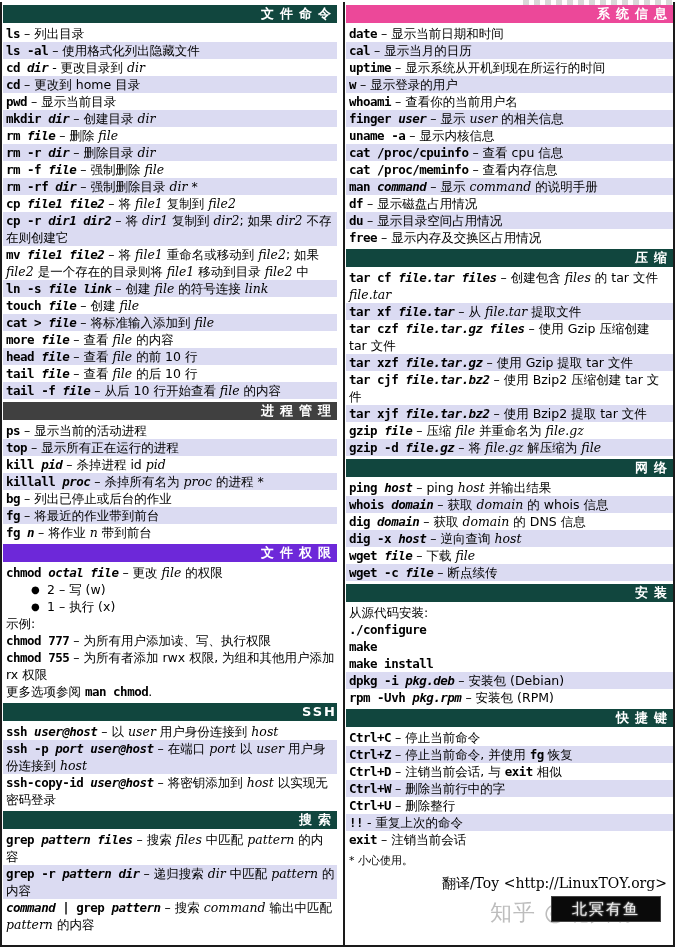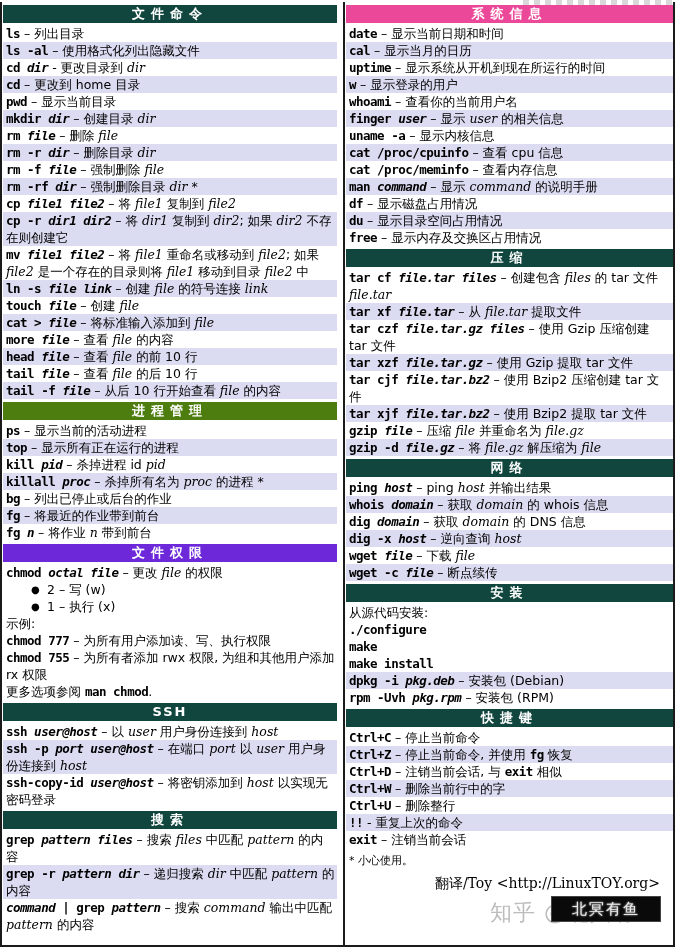--- a/index.html
+++ b/index.html
@@ -18,7 +18,7 @@
   .col-right{width:333px;border-left:2px solid #1a1a1a;border-right:2px solid #1a1a1a;padding-left:1px;}
   .hdr{
     margin:3px 0 2px 0;
-    color:#fff;font-weight:bold;text-align:center;
+    color:#fff;font-weight:bold;text-align:right;
     font-size:13px;line-height:18px;height:18px;
     letter-spacing:6px;
   }

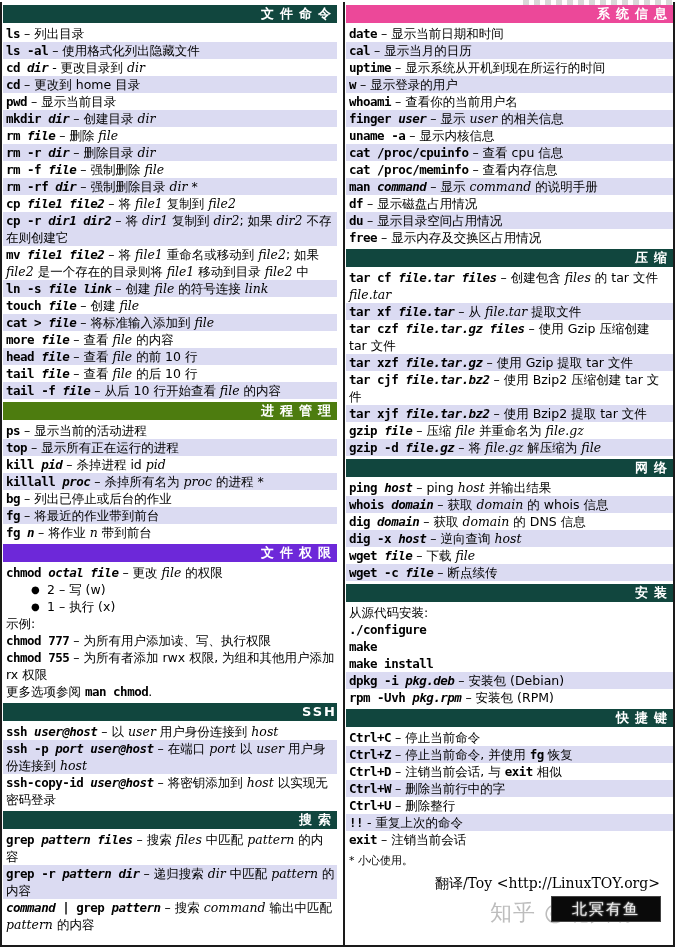--- a/index.html
+++ b/index.html
@@ -86,7 +86,7 @@
       <div class="row stripe"><span class="cmd">head </span><span class="cmdp">file</span><span class="txt"> – 查看 </span><span class="itp">file</span><span class="txt"> 的前 10 行</span></div>
       <div class="row"><span class="cmd">tail </span><span class="cmdp">file</span><span class="txt"> – 查看 </span><span class="itp">file</span><span class="txt"> 的后 10 行</span></div>
       <div class="row stripe"><span class="cmd">tail -f </span><span class="cmdp">file</span><span class="txt"> – 从后 10 行开始查看 </span><span class="itp">file</span><span class="txt"> 的内容</span></div>
-      <div class="hdr" style="background: #4d7c0f;">进程管理</div>
+      <div class="hdr" style="background: #404040;">进程管理</div>
       <div class="row"><span class="cmd">ps</span><span class="txt"> – 显示当前的活动进程</span></div>
       <div class="row stripe"><span class="cmd">top</span><span class="txt"> – 显示所有正在运行的进程</span></div>
       <div class="row"><span class="cmd">kill </span><span class="cmdp">pid</span><span class="txt"> – 杀掉进程 id </span><span class="itp">pid</span></div>

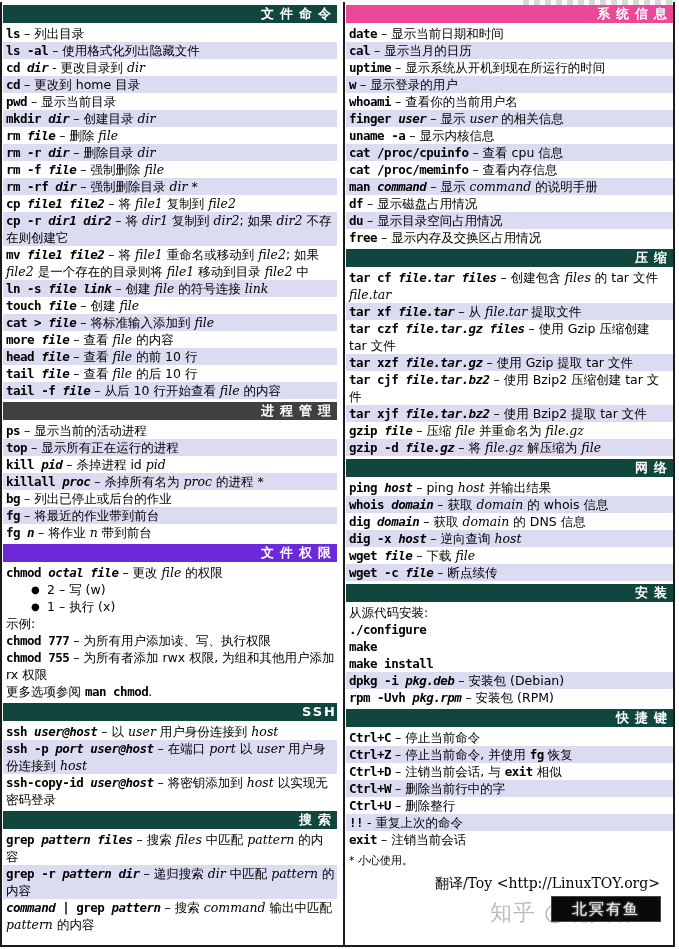--- a/index.html
+++ b/index.html
@@ -37,7 +37,7 @@
   .footer-note{font-size:11px;line-height:18px;padding:4px 2px 0 3px;}
   .credit{
     font-family:"DejaVu Serif","Liberation Serif",serif;
-    font-size:14px;text-align:right;padding:4px 13px 0 0;line-height:18px;
+    font-size:14px;text-align:right;padding:4px 6px 0 0;line-height:18px;
   }
   .watermark{
     position:relative;height:52px;margin-top:6px;

